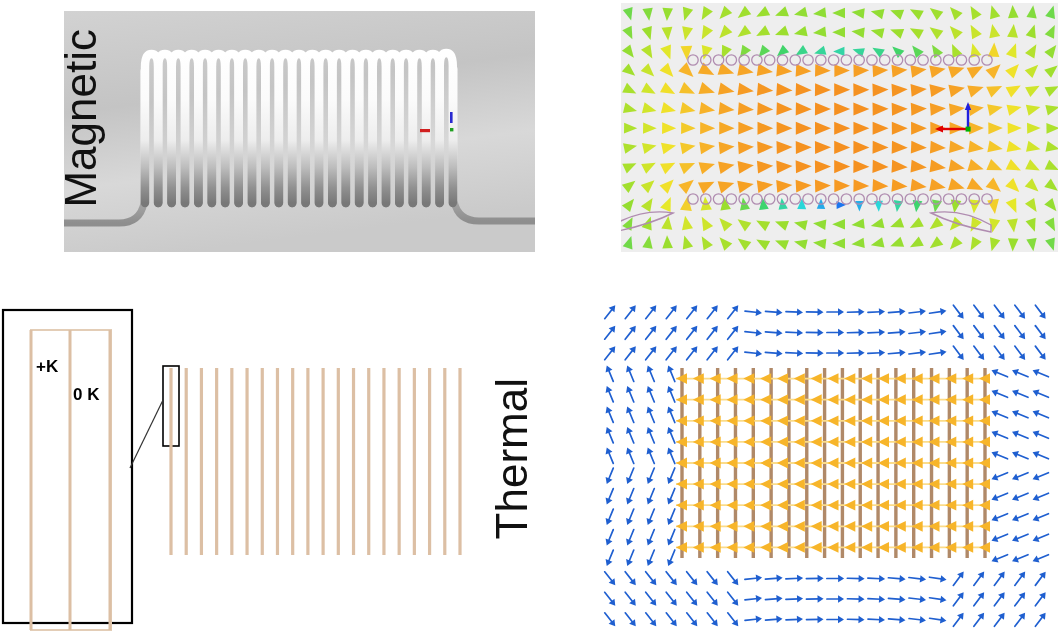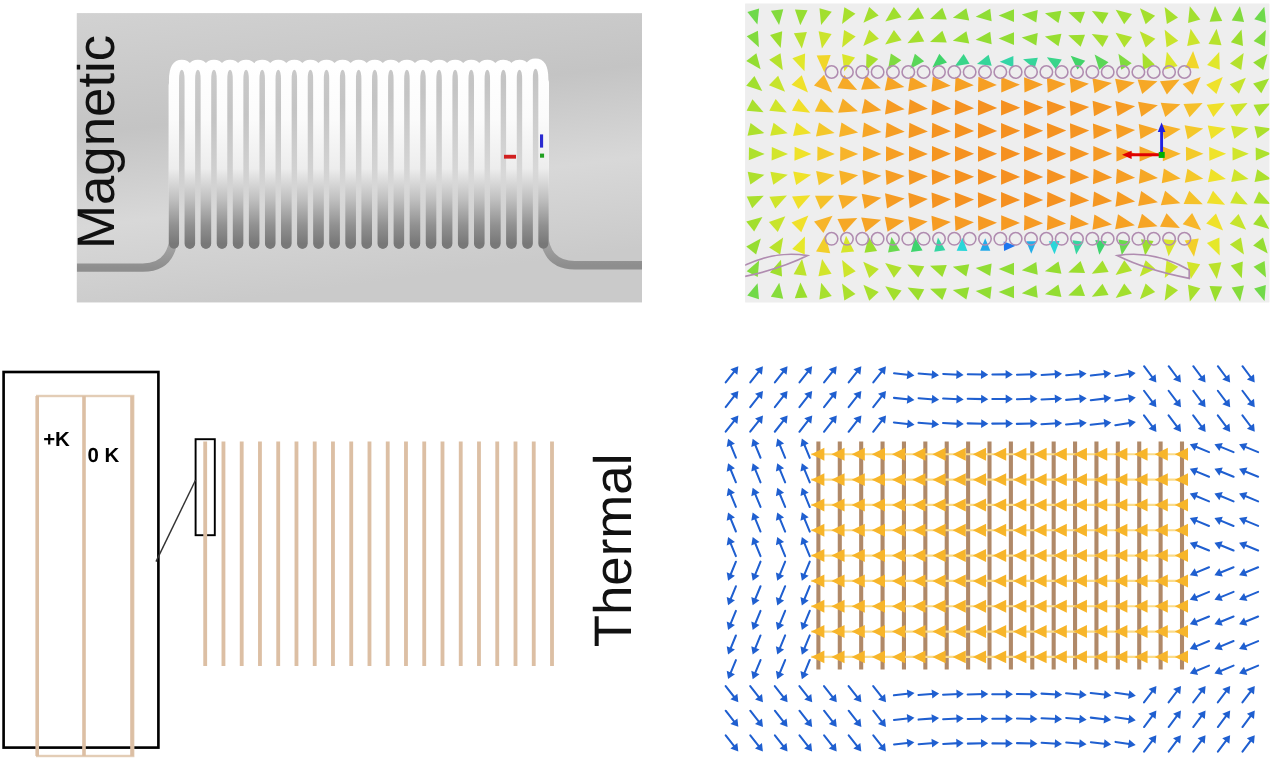--- a/index.html
+++ b/index.html
@@ -501,7 +501,7 @@
       </g>
   </svg>
   <div class="klabel" style="left:36px;top:57px;">+K</div>
-  <div class="klabel" style="left:73px;top:70px;">0 K</div>
+  <div class="klabel" style="left:73px;top:85px;">0 K</div>
 </div>
 <div class="therm-label">Thermal</div>
 

